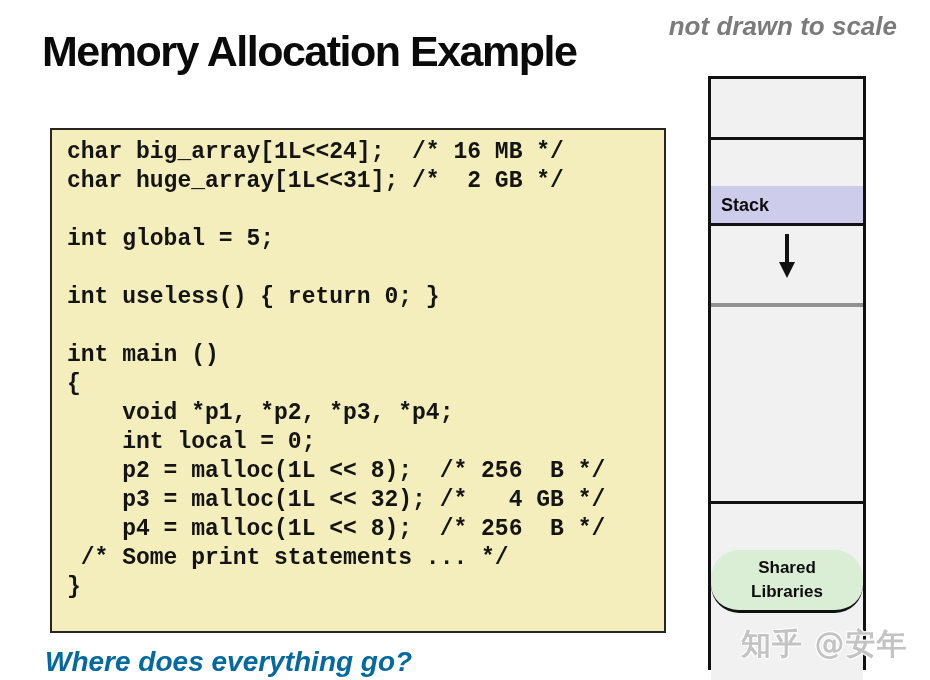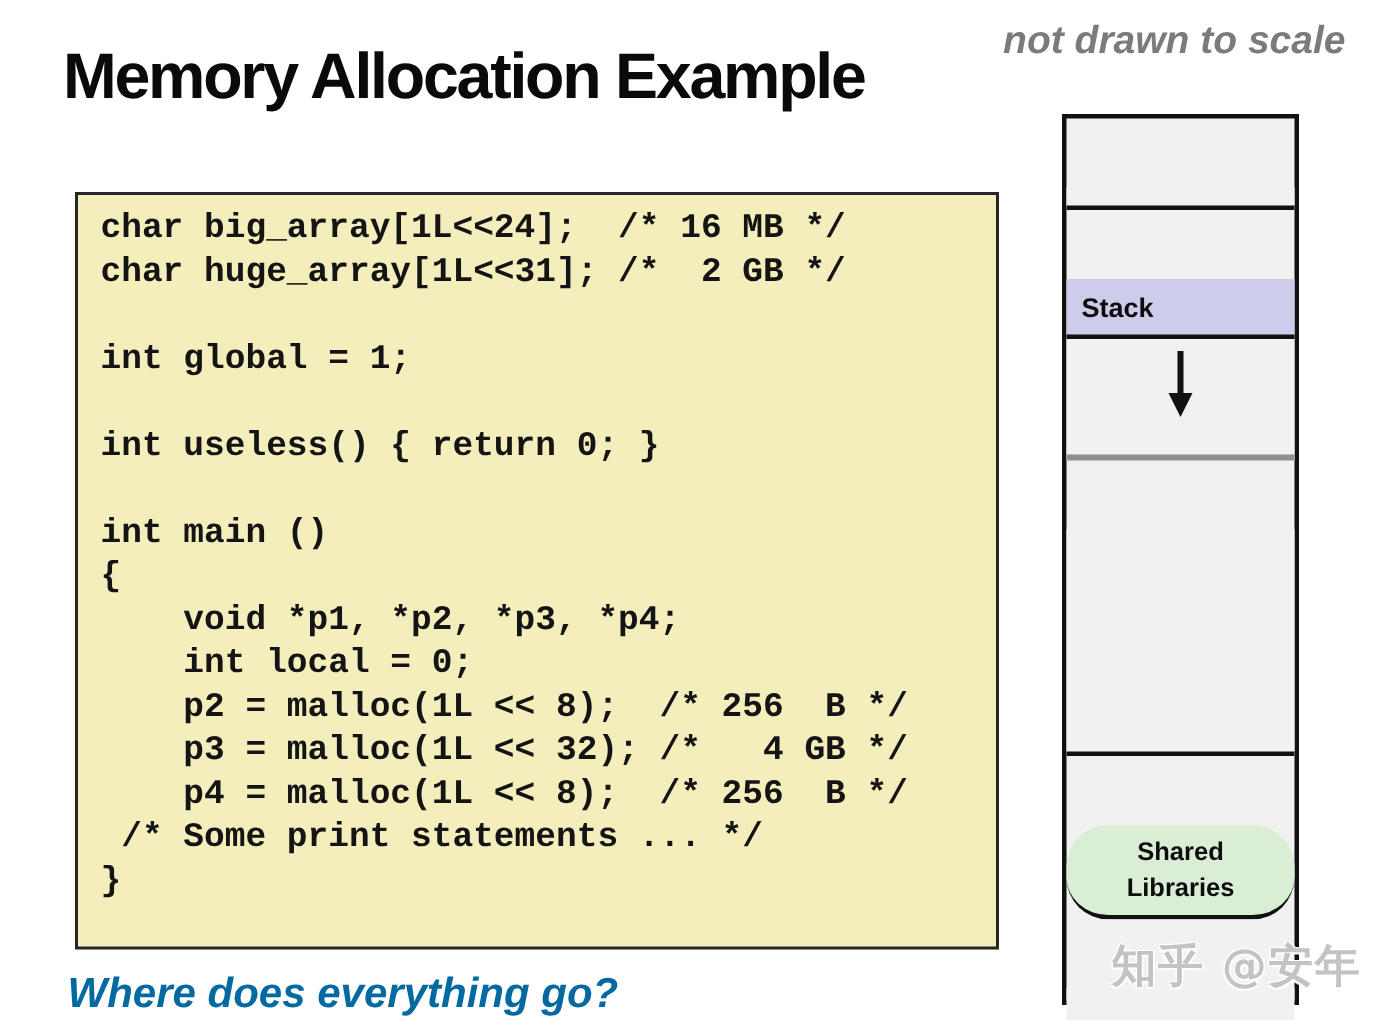--- a/index.html
+++ b/index.html
@@ -135,7 +135,7 @@
       <div class="code-line">char big_array[1L&lt;&lt;24];  /* 16 MB */</div>
       <div class="code-line">char huge_array[1L&lt;&lt;31]; /*  2 GB */</div>
       <div class="code-line">&nbsp;</div>
-      <div class="code-line">int global = 1;</div>
+      <div class="code-line">int global = 5;</div>
       <div class="code-line">&nbsp;</div>
       <div class="code-line">int useless() { return 0; }</div>
       <div class="code-line">&nbsp;</div>

